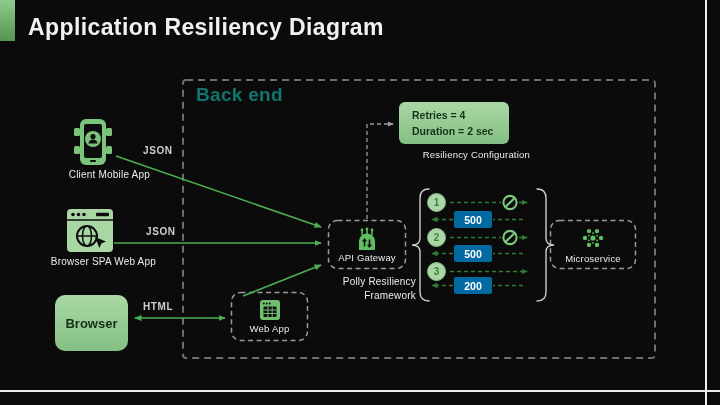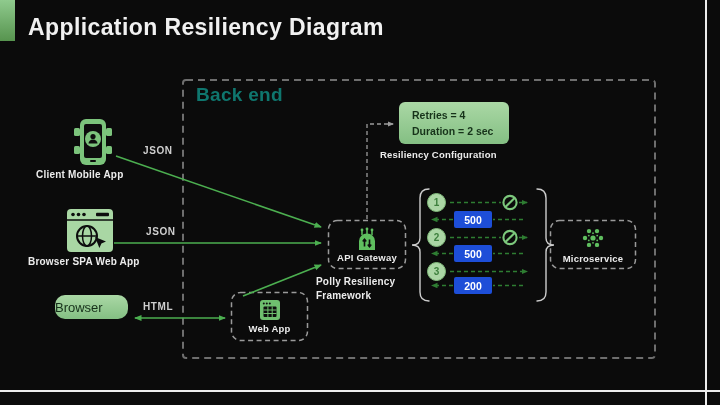--- a/index.html
+++ b/index.html
@@ -15,7 +15,7 @@
   
   .backend-label{left:196px;top:84px;font-size:19px;font-weight:600;color:#0f766e;letter-spacing:.3px;}
   
-  .nlabel{font-size:10px;font-weight:700;color:#ececec;text-align:left;letter-spacing:.2px;}
+  .nlabel{font-size:10px;font-weight:400;color:#ececec;text-align:right;letter-spacing:.2px;}
   .wire-label{font-size:10px;font-weight:700;color:#cfcfcf;letter-spacing:.6px;}
   
   .greenbox{background:linear-gradient(180deg,#aad8a5,#84bf83);border-radius:10px;}

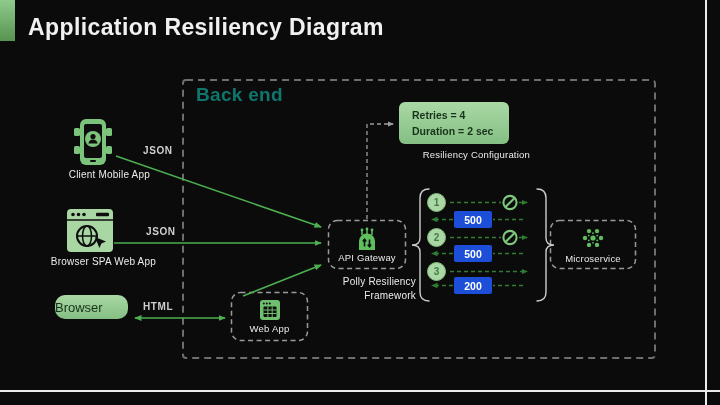--- a/index.html
+++ b/index.html
@@ -37,7 +37,7 @@
            font-size:10px;font-weight:700;color:#3d7f3d;}
   .c1{left:427px;top:193px;} .c2{left:427px;top:228px;} .c3{left:427px;top:262px;}
   
-  .resp{width:38px;height:17px;background:#1d4ed8;border-radius:2px;display:flex;align-items:center;justify-content:center;
+  .resp{width:38px;height:17px;background:#0369a1;border-radius:2px;display:flex;align-items:center;justify-content:center;
         font-size:10.5px;font-weight:700;color:#ffffff;}
   .r1{left:454px;top:211px;} .r2{left:454px;top:245px;} .r3{left:454px;top:277px;}
   svg.overlay{left:0;top:0;width:720px;height:405px;pointer-events:none;}

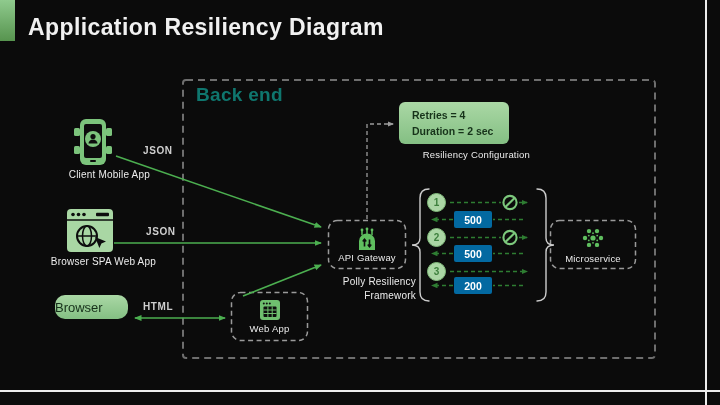--- a/index.html
+++ b/index.html
@@ -19,8 +19,8 @@
   .wire-label{font-size:10px;font-weight:700;color:#cfcfcf;letter-spacing:.6px;}
   
   .greenbox{background:linear-gradient(180deg,#aad8a5,#84bf83);border-radius:10px;}
-  .browser-box{left:55px;top:295px;width:73px;height:24px;display:flex;align-items:center;
-               font-size:13px;font-weight:400;color:#16301a;}
+  .browser-box{left:55px;top:295px;width:73px;height:56px;display:flex;align-items:center;justify-content:center;
+               font-size:13px;font-weight:700;color:#16301a;}
   .config-box{left:399px;top:102px;width:110px;height:42px;display:flex;flex-direction:column;justify-content:center;
               padding-left:13px;box-sizing:border-box;font-size:10.5px;font-weight:600;color:#17331a;line-height:1.55;border-radius:6px;}
   .config-caption{left:380px;top:149px;width:150px;font-size:9.5px;}

